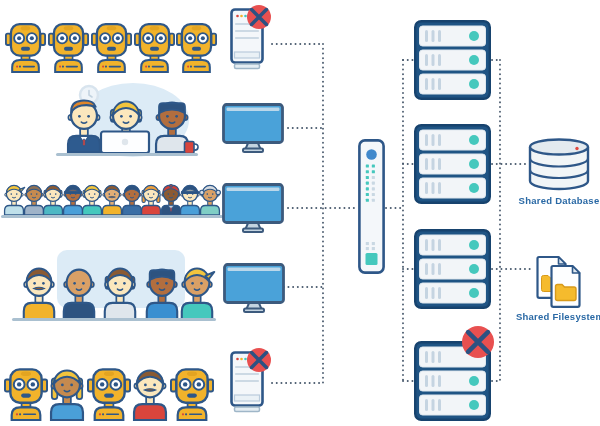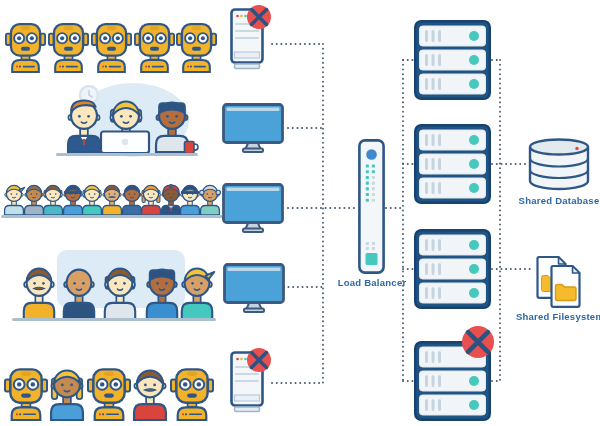--- a/index.html
+++ b/index.html
@@ -537,7 +537,6 @@
     <rect x="7.5" y="114" width="12" height="12" rx="1.5" fill="#45c8bd"></rect>
       </svg>
     </div>
-  <div class="label" style="left:312px;top:277px;">Load Balancer</div>
 
   <div class="abs" style="left: 414px; top: 20px;">
       <svg width="77" height="80">

